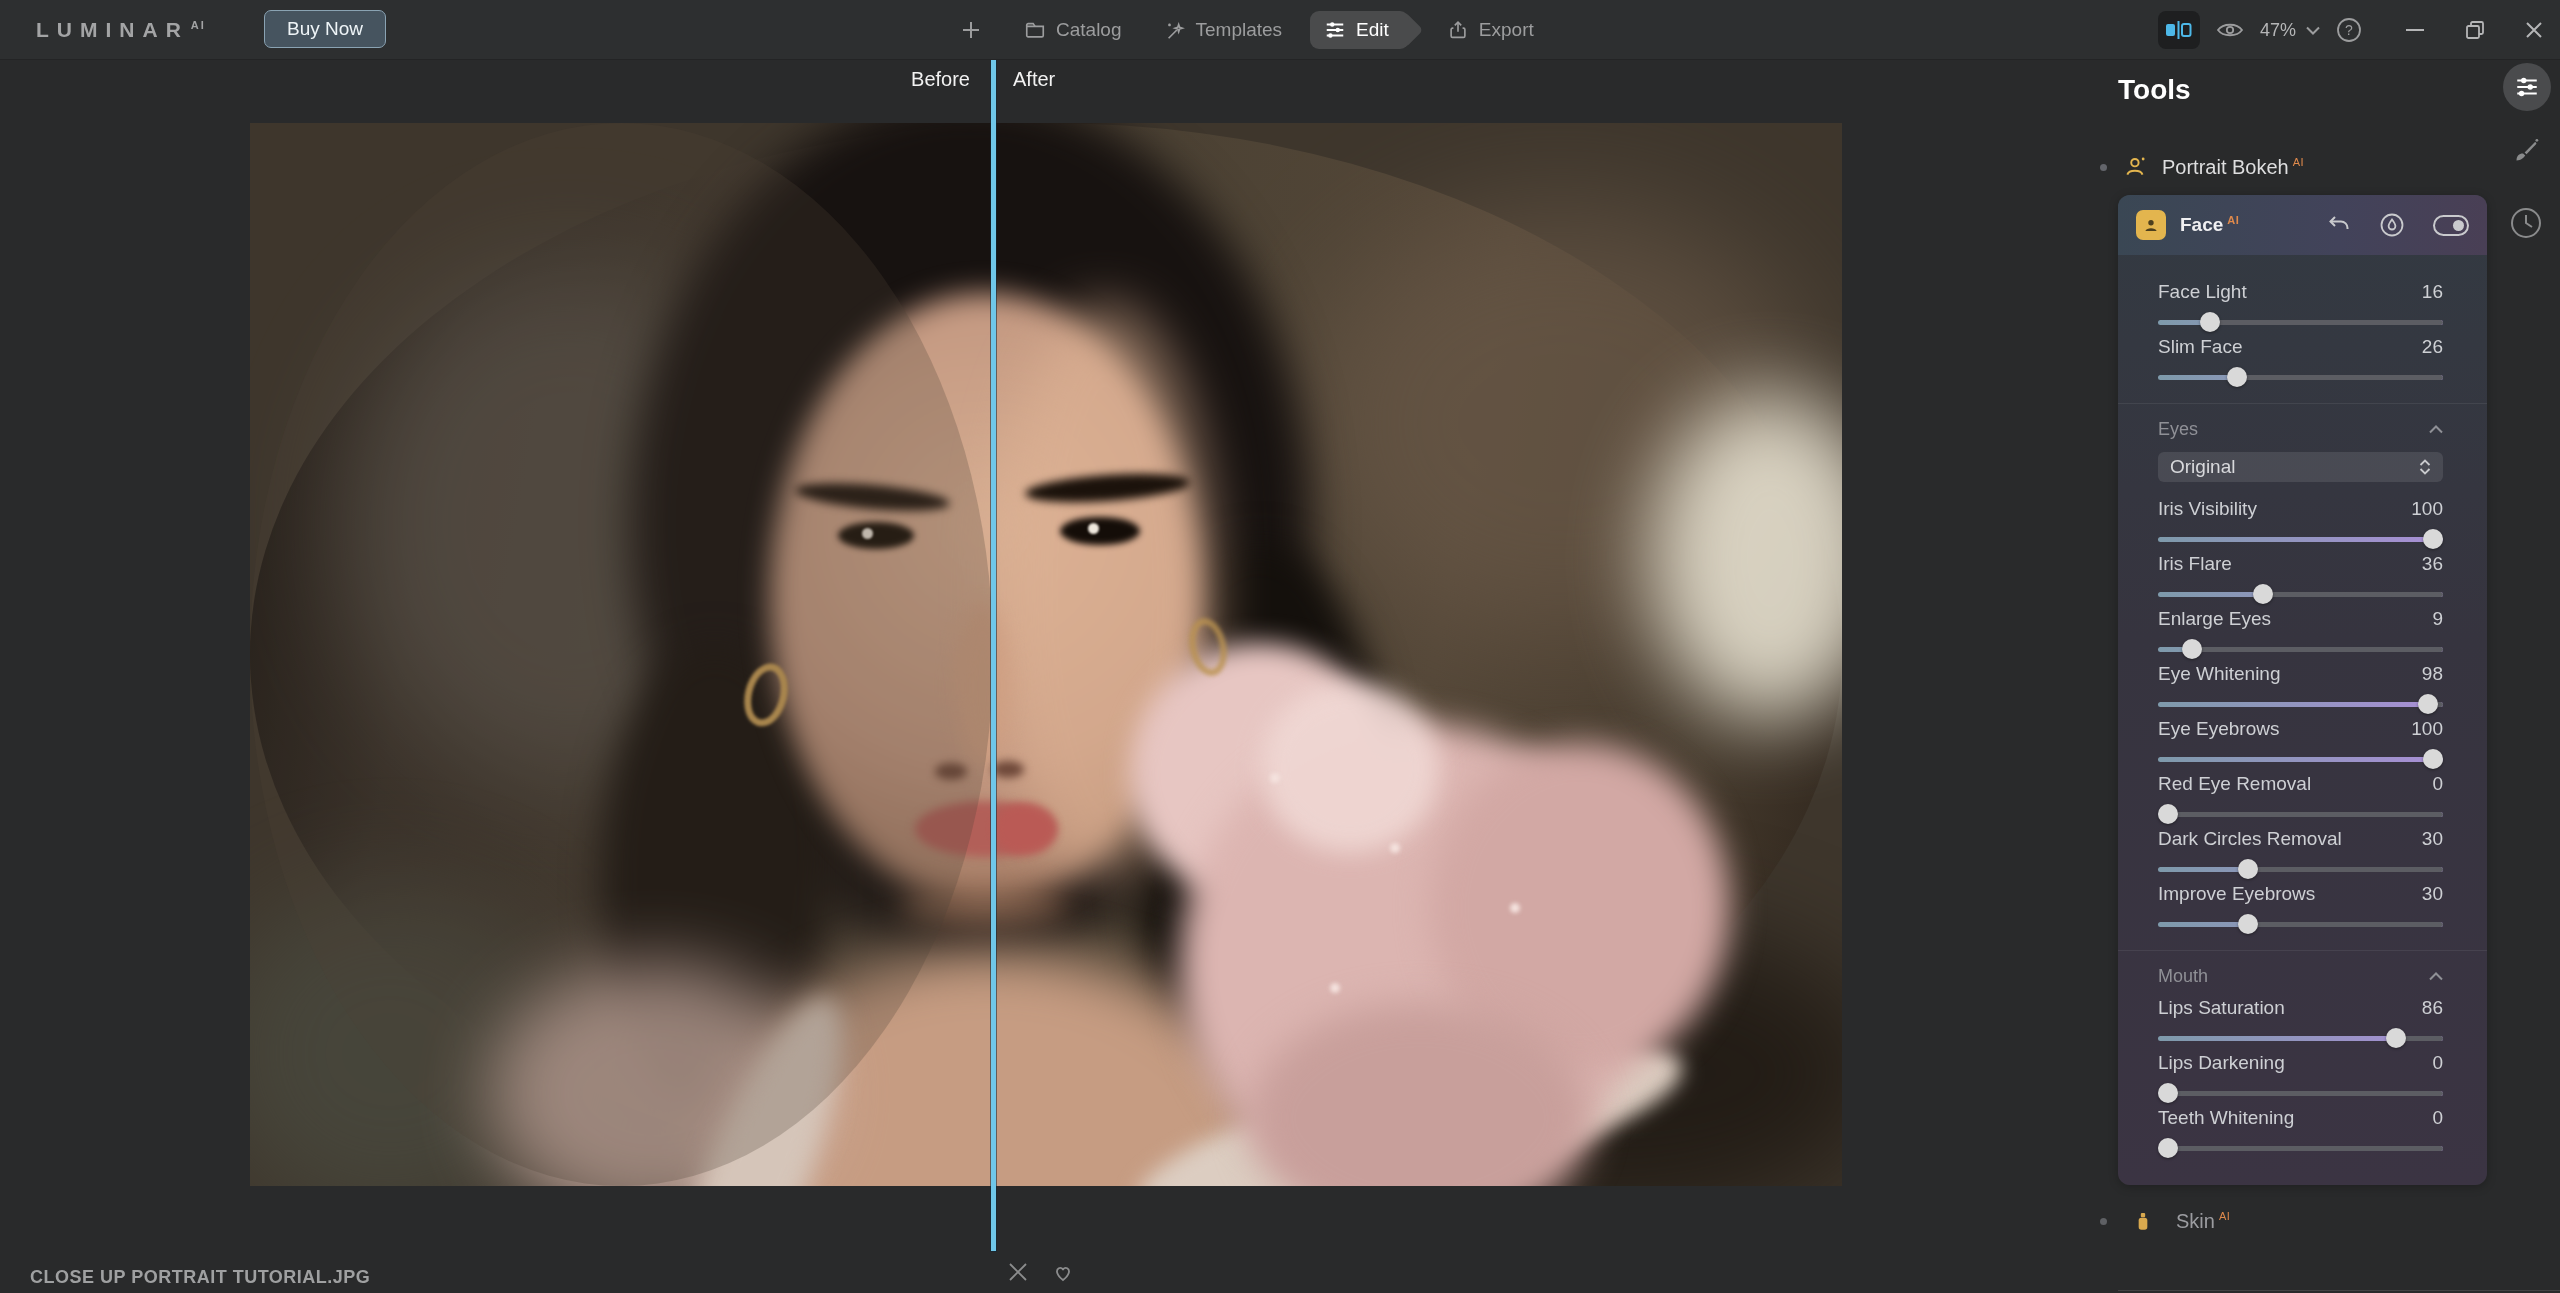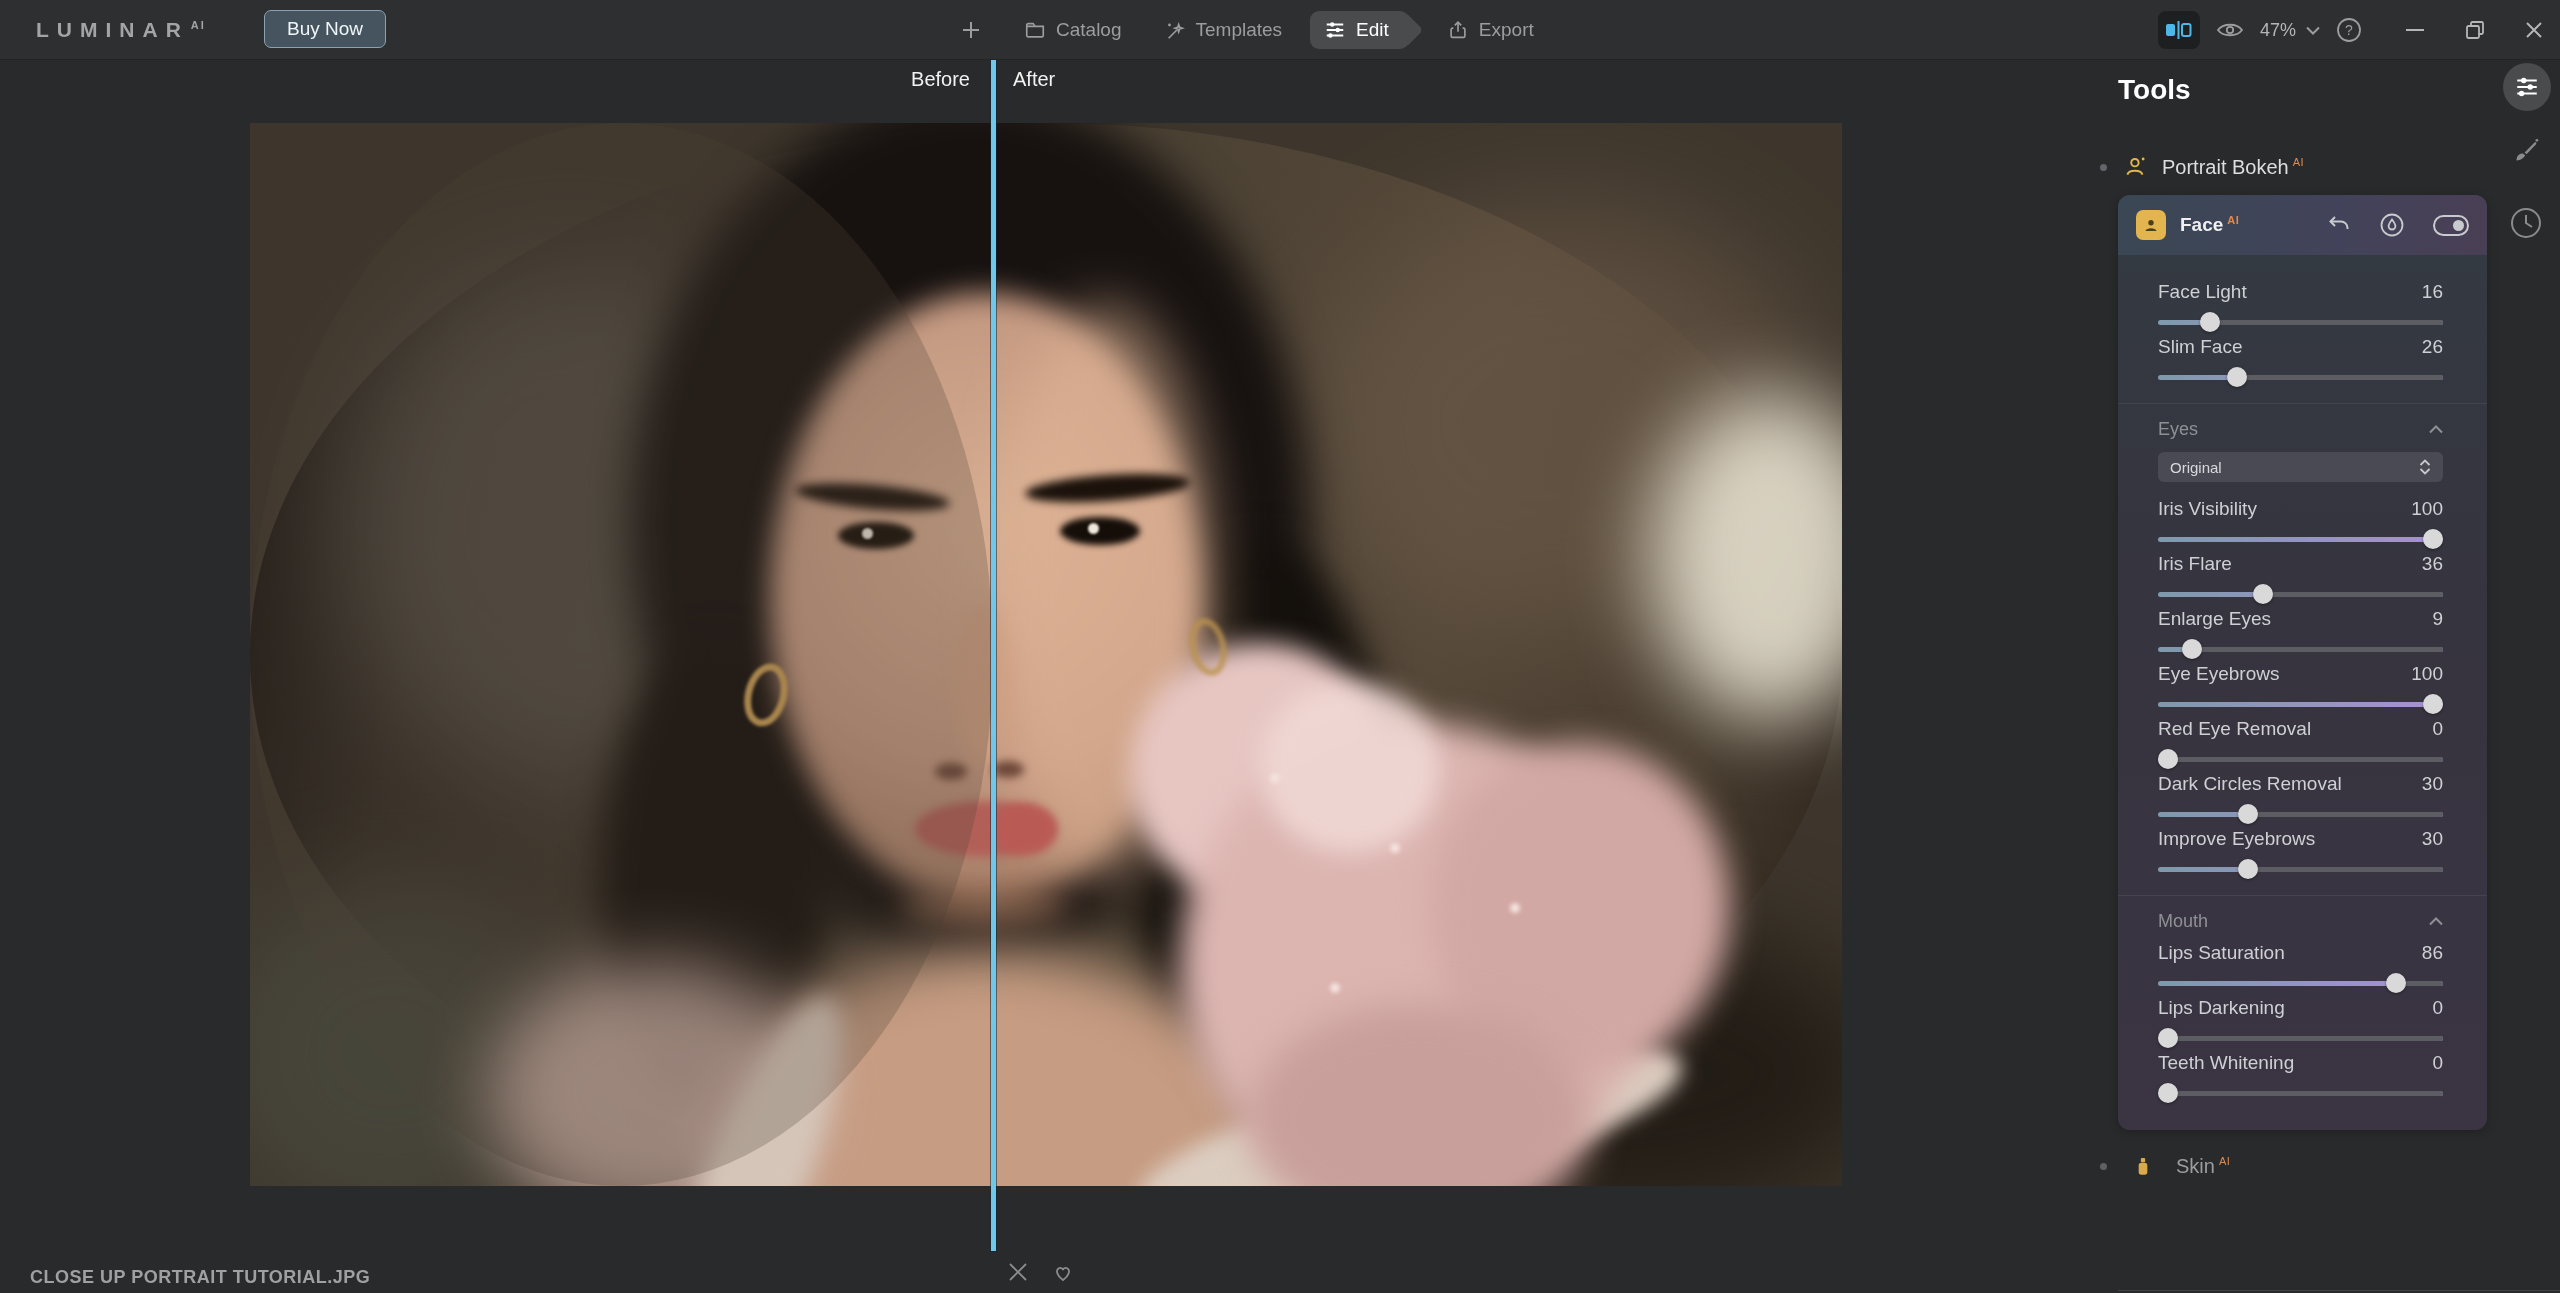--- a/index.html
+++ b/index.html
@@ -178,7 +178,7 @@
   .dropdown { margin-top:10px; margin-bottom:16px; height:30px; border-radius:6px;
               background:rgba(255,255,255,.10); display:flex; align-items:center;
               justify-content:space-between; padding:0 12px; cursor:pointer; }
-  .dropdown span { color:#d8d9dc; font-size:15px; }
+  .dropdown span { color:#d8d9dc; font-size:19px; }
 
   .slider-row { margin-bottom:4px; }
   .slider-head { display:flex; justify-content:space-between; align-items:baseline;

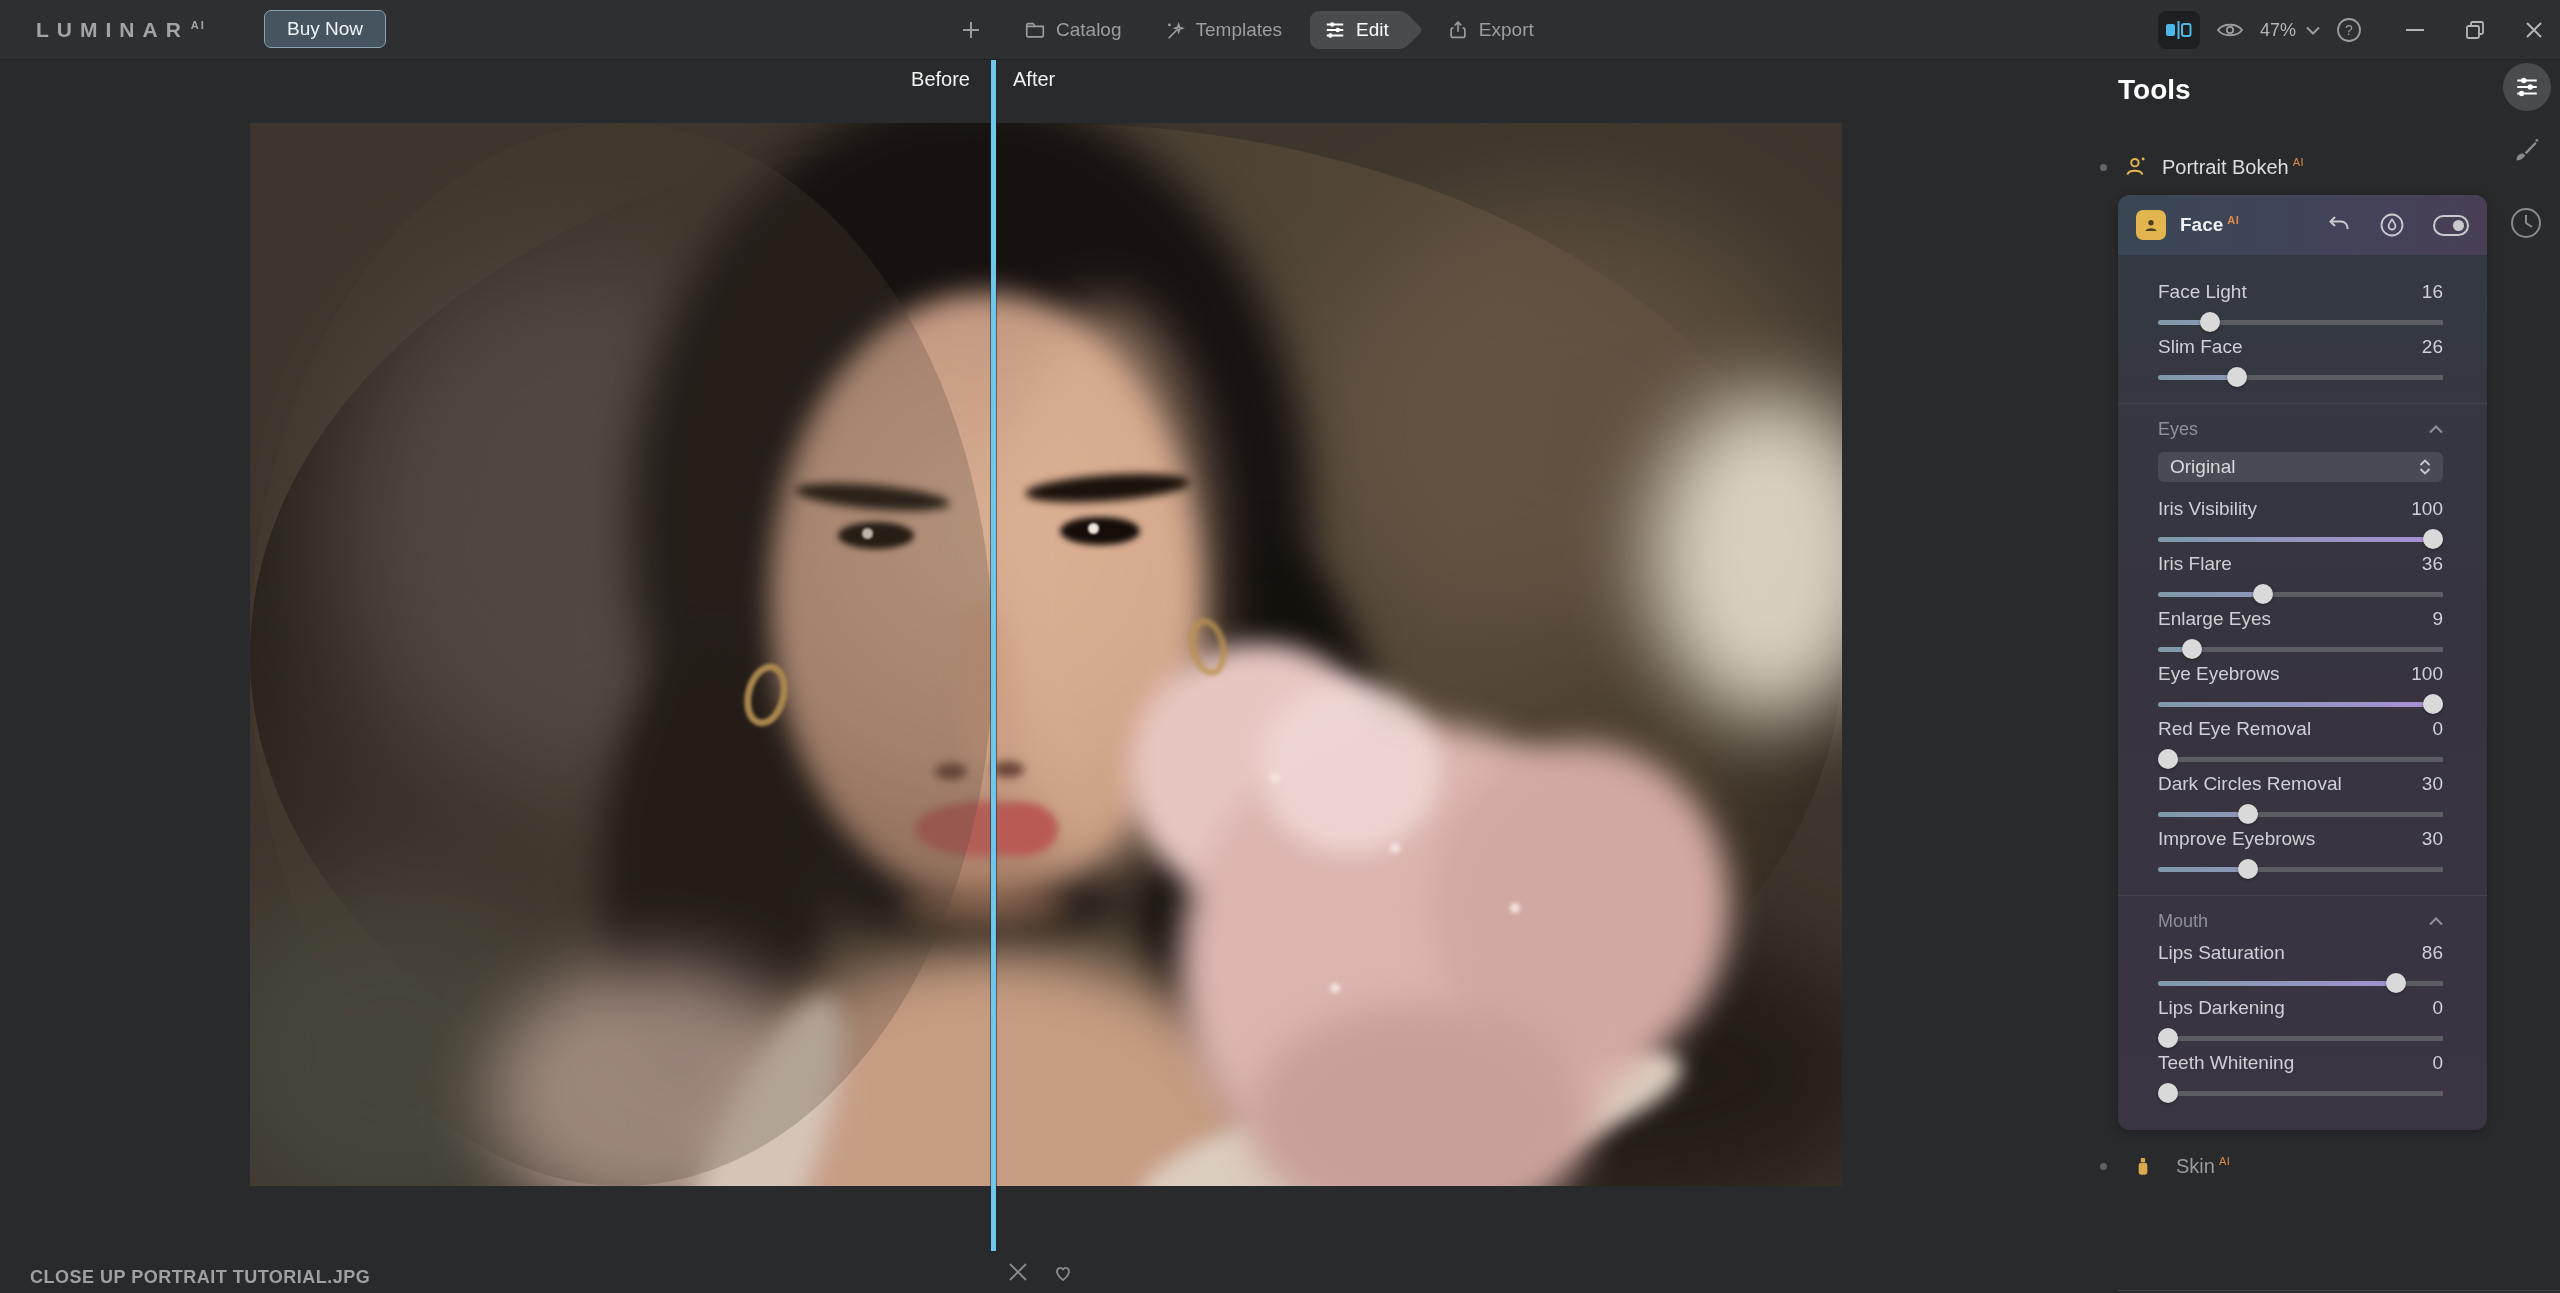--- a/index.html
+++ b/index.html
@@ -495,6 +495,18 @@
             </div>
             <div class="slider-row">
               <div class="slider-head">
+                <span class="slider-label">Eye Whitening</span>
+                <span class="slider-value">98</span>
+              </div>
+              <div class="slider-track">
+                <div class="slider-rail">
+                  <div class="slider-cover" style="left: 98%;"></div>
+                </div>
+                <div class="slider-knob" style="left: calc(98% - 19.6px);"></div>
+              </div>
+            </div>
+            <div class="slider-row">
+              <div class="slider-head">
                 <span class="slider-label">Eye Eyebrows</span>
                 <span class="slider-value">100</span>
               </div>

